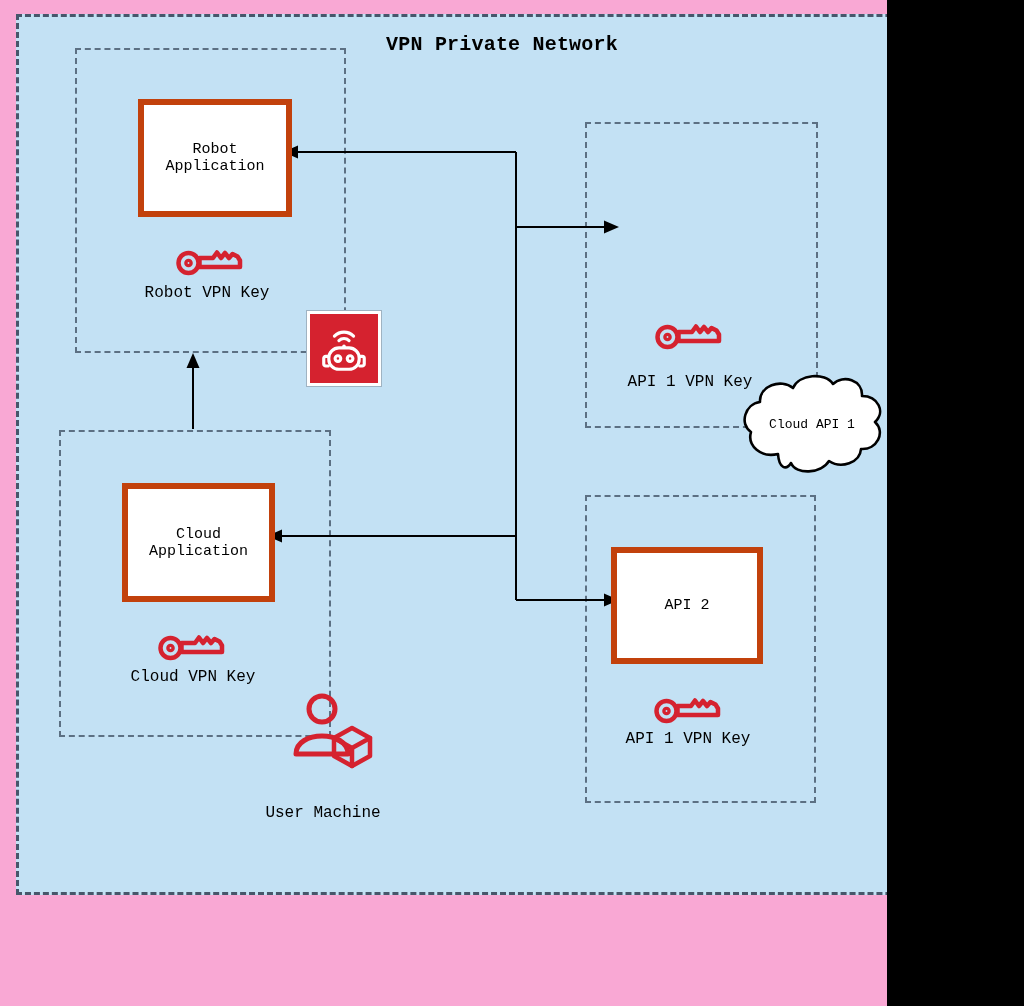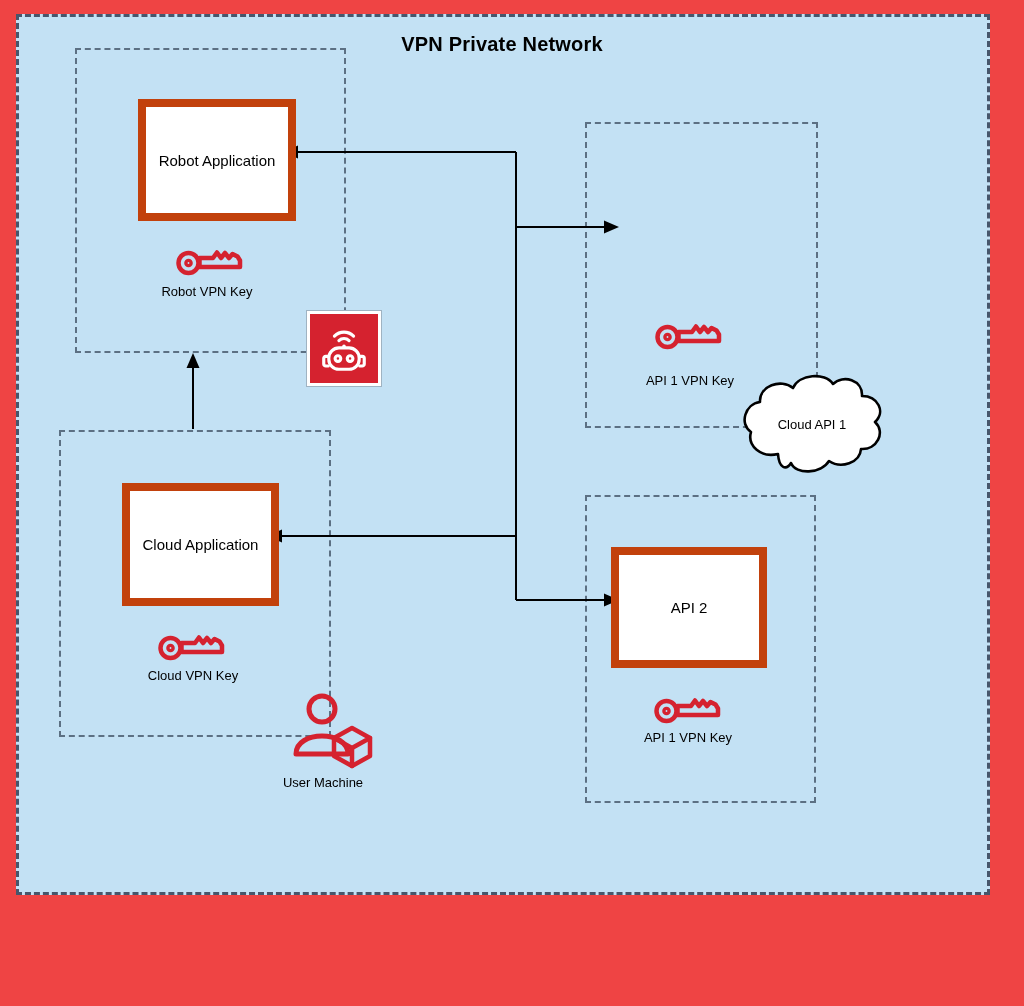--- a/index.html
+++ b/index.html
@@ -4,8 +4,8 @@
 <style>
   html,body{margin:0;padding:0;background:#000;}
   .stage{
-    position:relative;width:1024px;height:1006px;background:#ef4444;overflow:hidden;
-    font-family:Liberation Sans, sans-serif;color:#000;
+    position:relative;width:887px;height:1006px;background:#f9a8d4;overflow:hidden;
+    font-family:Liberation Mono, monospace;color:#000;
   }
   .canvas{
     position:absolute;left:16px;top:14px;width:968px;height:875px;

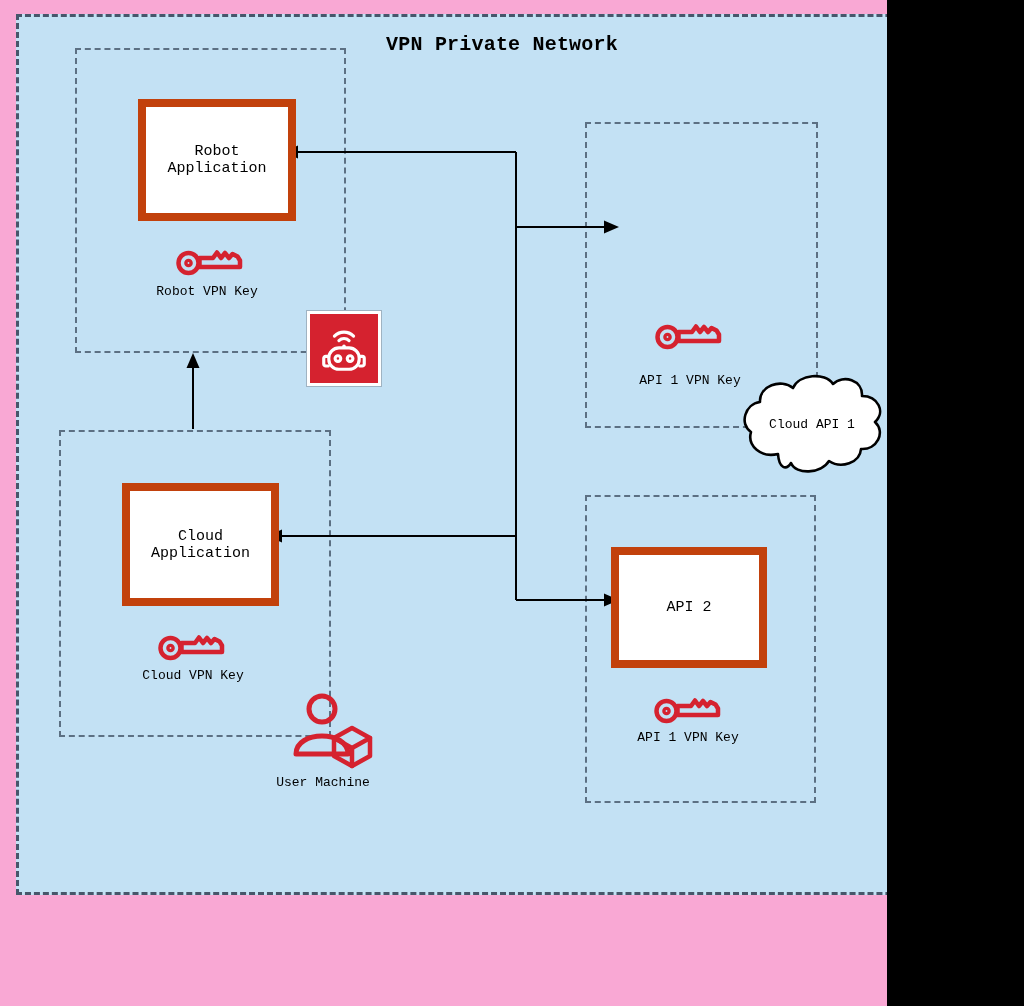--- a/index.html
+++ b/index.html
@@ -28,7 +28,7 @@
   .connectors path{stroke:#000;stroke-width:2;fill:none;}
   .connectors polygon{fill:#000;stroke:none;}
   .node{
-    position:absolute;background:#fff;border:8px solid #c2410c;
+    position:absolute;background:#fff;border:6px solid #c2410c;
     display:flex;align-items:center;justify-content:center;
     font-size:15px;z-index:3;text-align:center;
   }

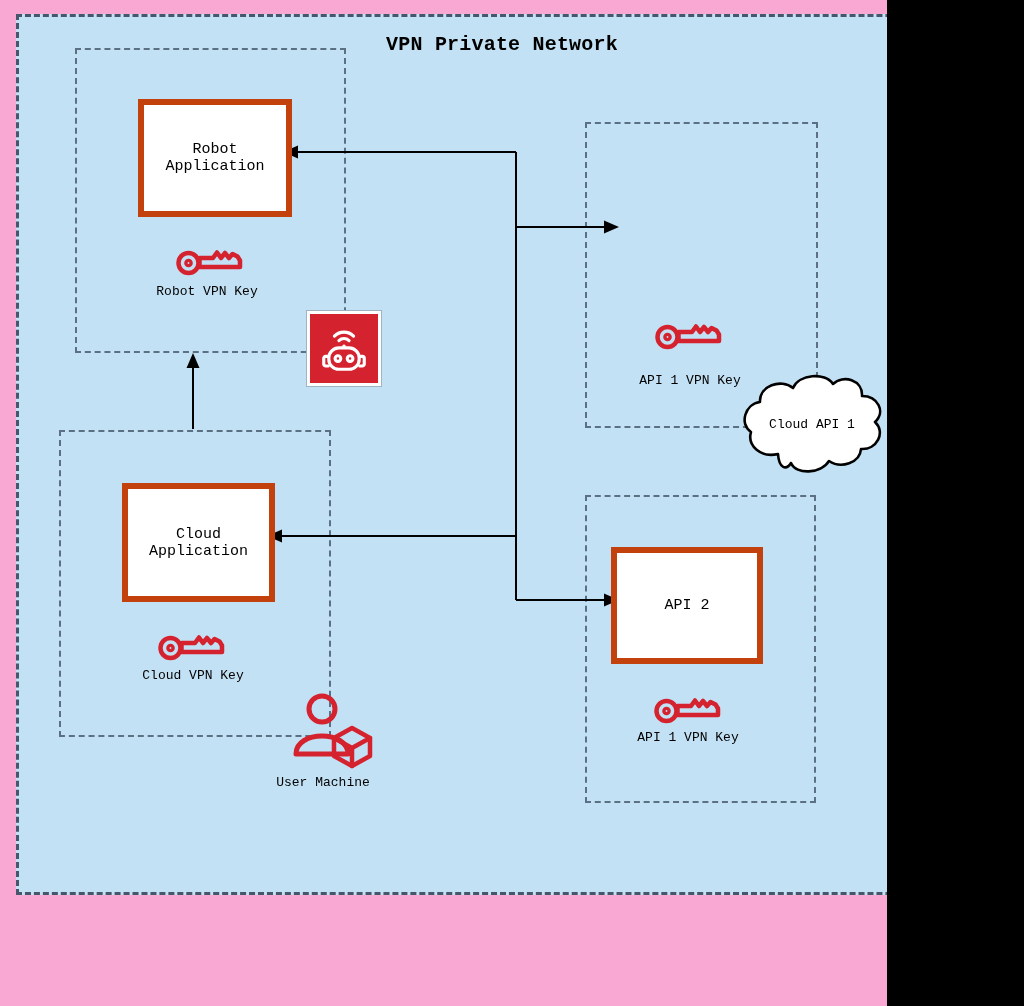--- a/index.html
+++ b/index.html
@@ -39,7 +39,7 @@
   .icon-wrap{position:absolute;z-index:3;color:var(--accent-red,#D5222F);}
   .icon-wrap svg{display:block;}
   .lbl{
-    position:absolute;z-index:3;font-size:13px;text-align:center;width:200px;
+    position:absolute;z-index:3;font-size:16px;text-align:center;width:200px;
   }
   .robot-badge{
     position:absolute;left:307px;top:311px;width:74px;height:75px;

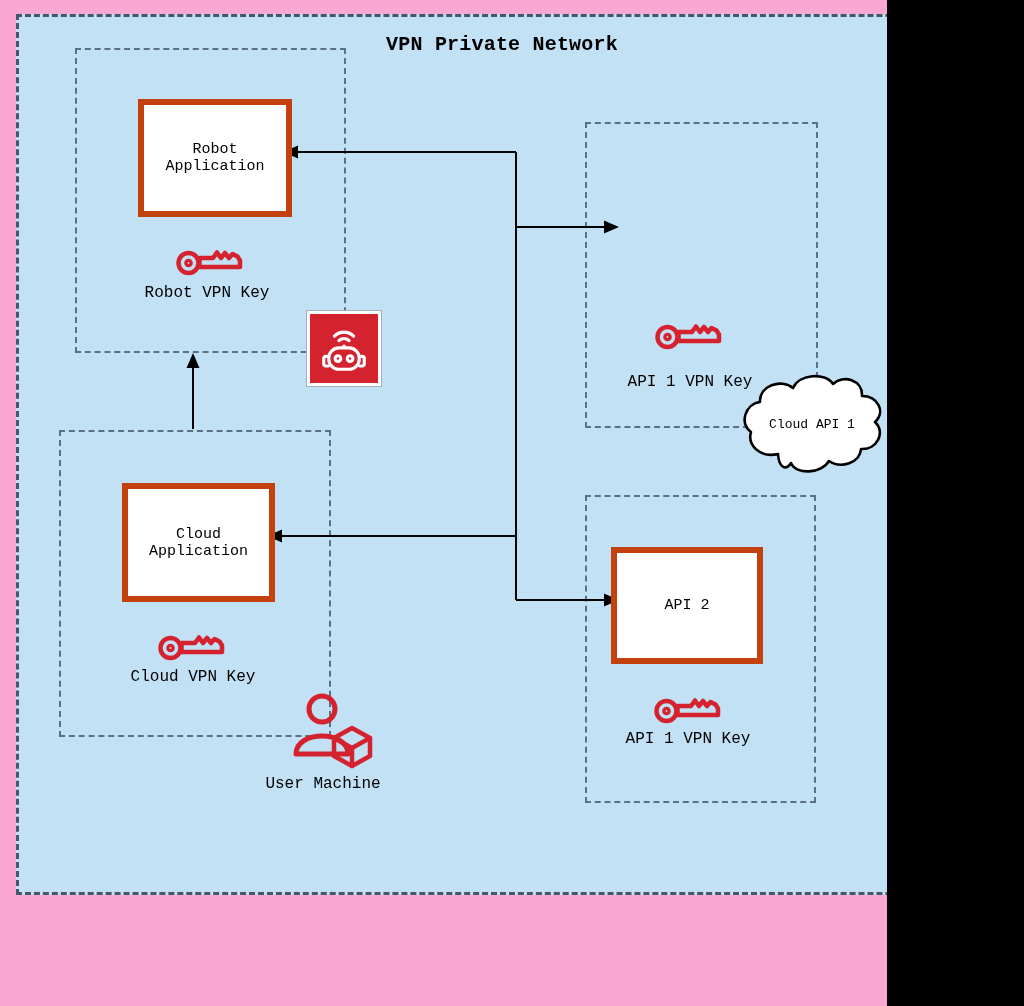--- a/index.html
+++ b/index.html
@@ -156,7 +156,7 @@
       </g>
     </svg>
   </div>
-  <div class="lbl" style="left:223px;top:775px;">User Machine</div>
+  <div class="lbl" style="left:223px;top:804px;">User Machine</div>
 
   <div class="cloud c-1">
     <svg width="146" height="108" viewBox="0 0 146 108">

